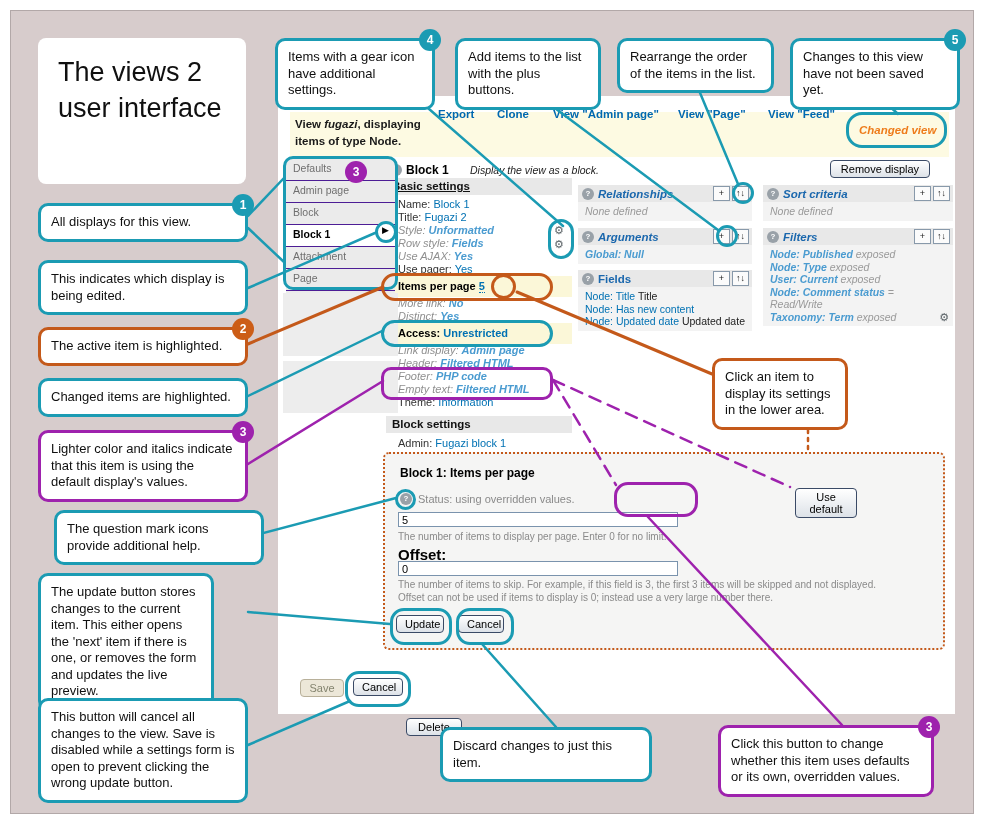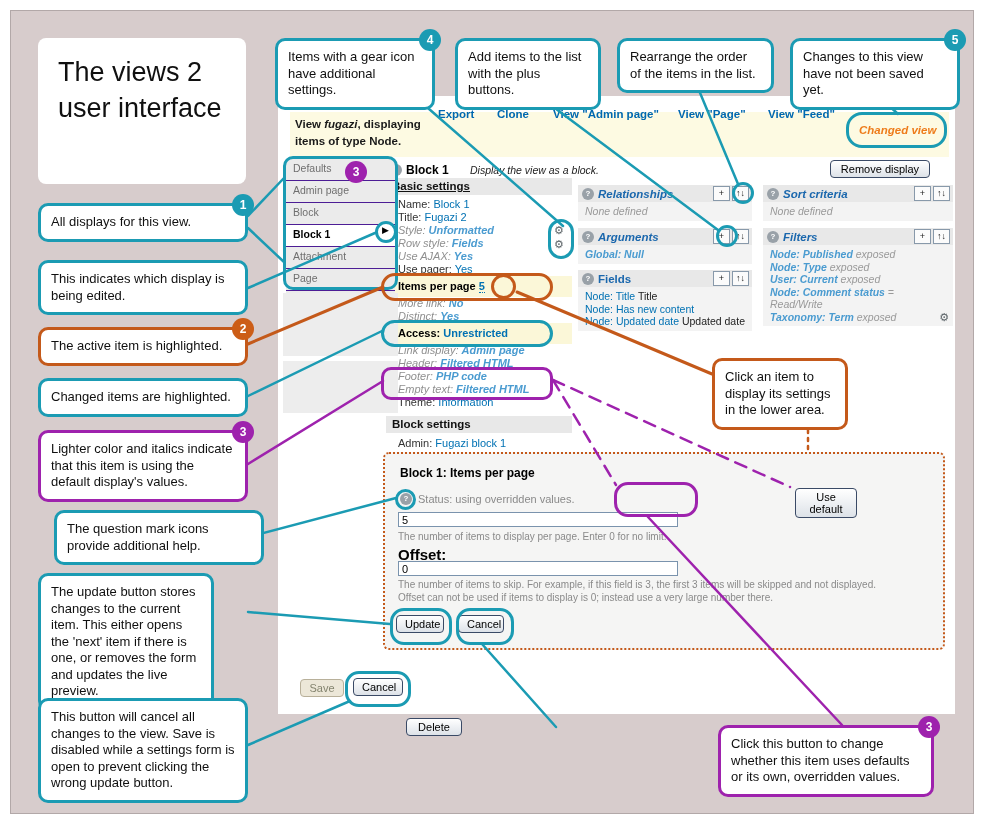--- a/index.html
+++ b/index.html
@@ -287,6 +287,7 @@
   <div class="co" style="left:38px;top:698px;width:210px;"><span>This button will cancel all changes to the view. Save is disabled while a settings form is open to prevent clicking the wrong update button.</span></div>
 
   <div class="co orange" style="left:712px;top:358px;width:136px;"><span>Click an item to display its settings in the lower area.</span></div>
+  <div class="co" style="left:440px;top:727px;width:212px;"><span>Discard changes to just this item.</span></div>
   <div class="co purple" style="left:718px;top:725px;width:216px;">
     <span>Click this button to change whether this item uses defaults or its own, overridden values.</span>
     <span class="badge purple corner">3</span>

